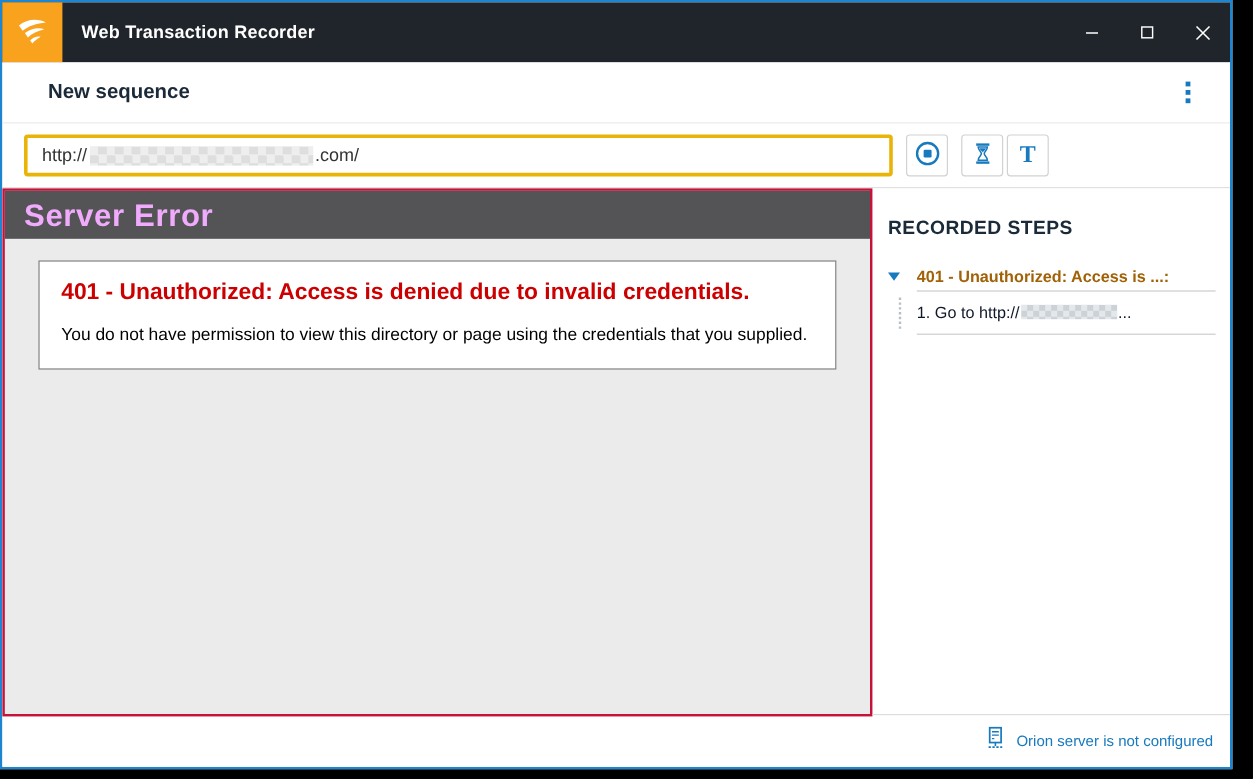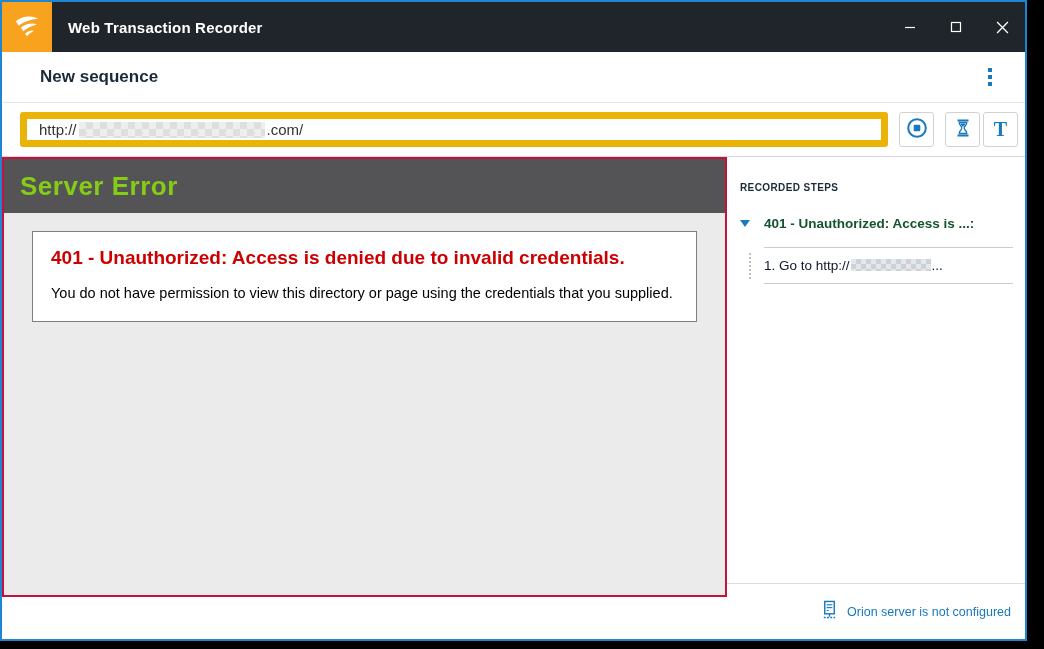--- a/index.html
+++ b/index.html
@@ -29,7 +29,7 @@
 
   
   .url-row { height:54px; flex:none; background:#fff; border-bottom:1px solid #d9d9d9; display:flex; align-items:center; padding-left:18px; }
-  .url-input { width:868px; height:35px; border:7px solid #eab308; border-radius:3px; background:#fff; display:flex; align-items:center; padding:0 12px; font-size:15px; color:#333; flex:none; }
+  .url-input { width:724px; height:35px; border:3px solid #eab308; border-radius:3px; background:#fff; display:flex; align-items:center; padding:0 12px; font-size:15px; color:#333; flex:none; }
   .redacted { display:inline-block; height:16px; width:186px; margin:0 2px;
       background: repeating-conic-gradient(#dedede 0% 25%, #efeeee 0% 50%) 0 0 / 14px 14px; }
   .tool-btn { width:35px; height:35px; border:1px solid #d2d2d2; border-radius:3px; background:#fff;

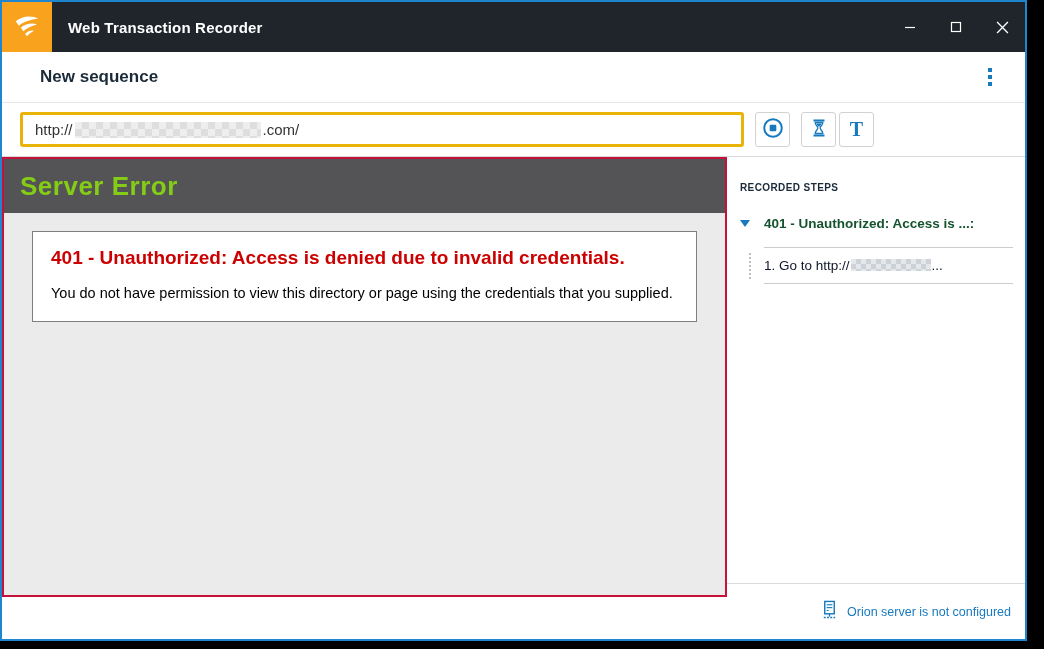--- a/index.html
+++ b/index.html
@@ -39,7 +39,7 @@
   
   .main-row { flex:1; display:flex; min-height:0; background:#fff; }
   .browser-pane { width:725px; height:440px; flex:none; border:2px solid var(--browser_frame_red,#c6113a); background:#ebebeb; overflow:hidden; }
-  .page-banner { height:54px; background:var(--page_header_bg,#545456); color:#84cc16; font-size:26px; font-weight:700; letter-spacing:.5px; display:flex; align-items:center; padding-left:16px; }
+  .page-banner { height:40px; background:var(--page_header_bg,#545456); color:#f0abfc; font-size:26px; font-weight:700; letter-spacing:.5px; display:flex; align-items:center; padding-left:16px; }
   .error-box { margin:18px 28px 0 28px; background:#fff; border:1px solid #7f7f7f; padding:13px 18px 17px 18px; }
   .error-heading { color:var(--error_red,#cc0000); font-size:19px; font-weight:700; line-height:1.35; margin-bottom:12px; }
   .error-body { color:#000; font-size:14.5px; font-weight:400; line-height:1.5; max-width:645px; }

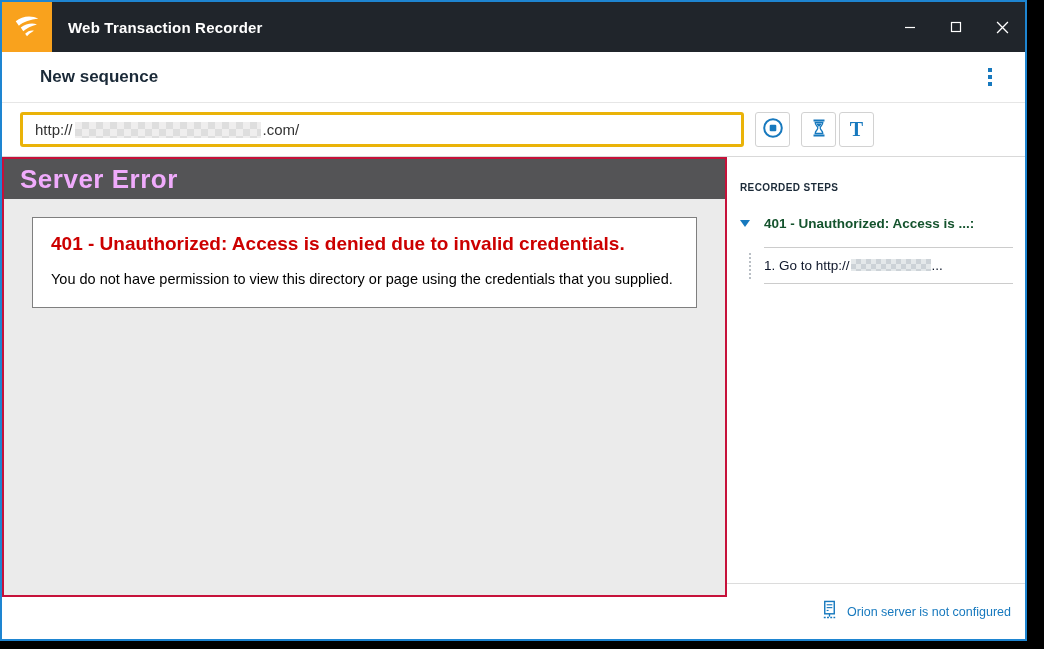--- a/index.html
+++ b/index.html
@@ -46,7 +46,7 @@
 
   
   .sidebar { flex:1; display:flex; flex-direction:column; min-width:0; }
-  .sidebar-title { margin:25px 0 0 13px; font-size:10px; font-weight:700; letter-spacing:.4px; color:#1b2a38; }
+  .sidebar-title { margin:25px 0 0 13px; font-size:16px; font-weight:700; letter-spacing:.4px; color:#1b2a38; }
   .tree { margin:23px 12px 0 13px; }
   .tree-head { display:flex; align-items:flex-start; cursor:default; }
   .tree-caret { width:24px; flex:none; padding-top:4px; }

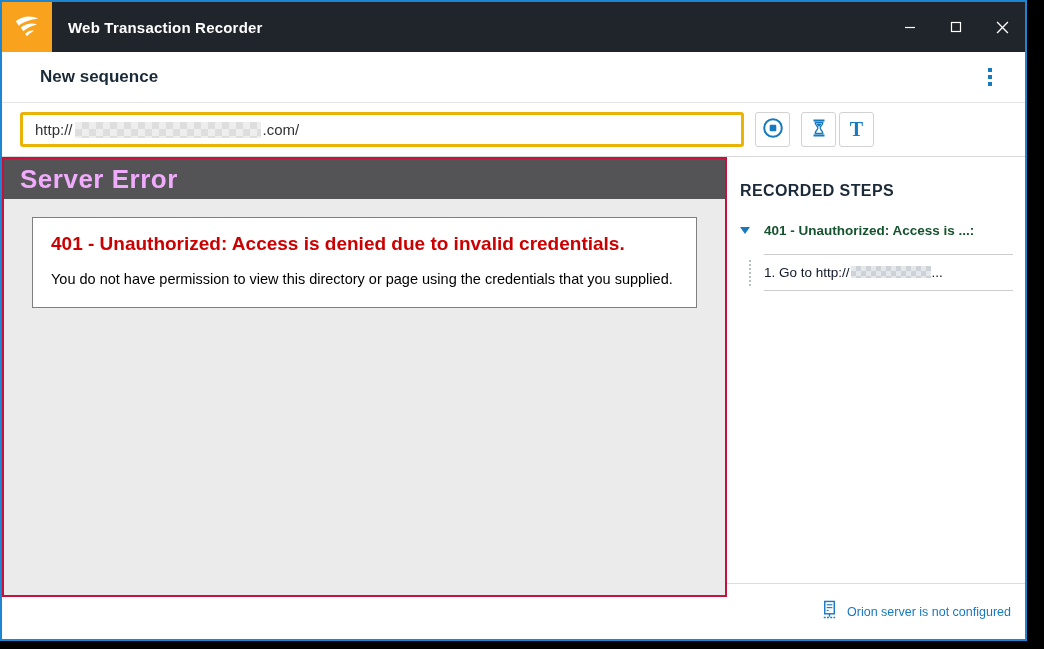--- a/index.html
+++ b/index.html
@@ -51,7 +51,7 @@
   .tree-head { display:flex; align-items:flex-start; cursor:default; }
   .tree-caret { width:24px; flex:none; padding-top:4px; }
   .tree-caret b { display:block; width:0; height:0; border-left:5px solid transparent; border-right:5px solid transparent; border-top:7px solid var(--accent_blue,#1779be); }
-  .tree-label { flex:1; border-bottom:1px solid #ccc; padding-bottom:16px; font-size:13.5px; font-weight:700; color:#14532d; }
+  .tree-label { flex:1; border-bottom:1px solid #ccc; padding-bottom:4px; font-size:13.5px; font-weight:700; color:#a16207; }
   .step-row { display:flex; cursor:default; }
   .step-rail { width:24px; flex:none; position:relative; }
   .step-rail::before { content:""; position:absolute; left:9px; top:5px; bottom:5px; border-left:2px dotted #b9bfc5; }

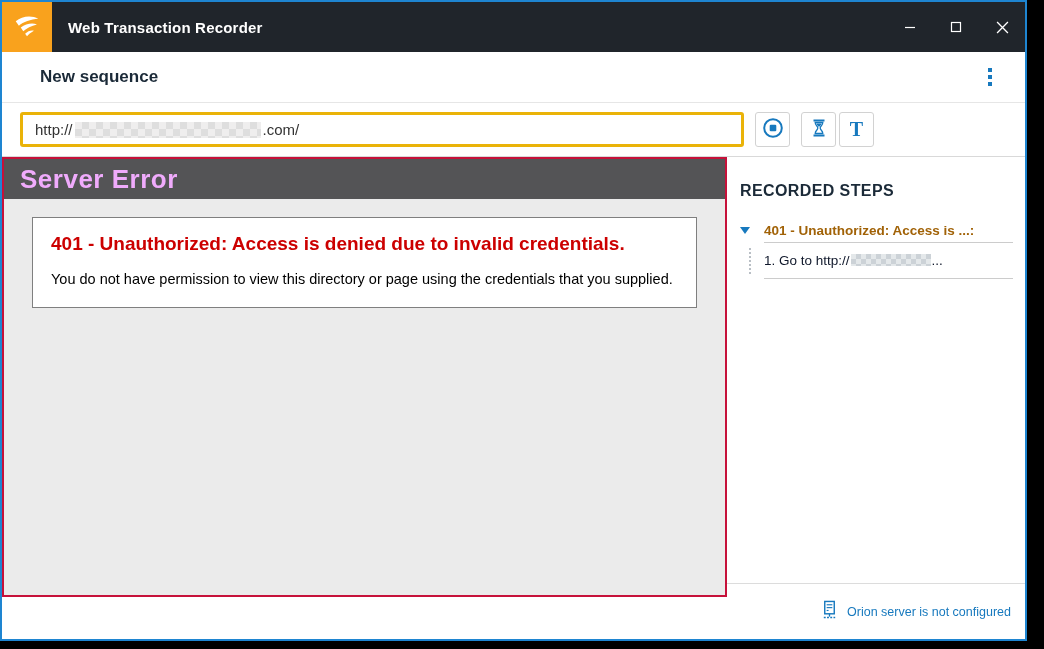--- a/index.html
+++ b/index.html
@@ -60,7 +60,7 @@
       background: repeating-conic-gradient(#ccd2d7 0% 25%, #e4e8ea 0% 50%) 0 0 / 10px 10px; }
 
   
-  .status-row { margin-top:auto; border-top:1px solid #dcdcdc; height:56px; flex:none; display:flex; align-items:center; justify-content:flex-end; padding-right:14px; gap:8px; }
+  .status-row { margin-top:auto; border-top:1px solid #dcdcdc; height:44px; flex:none; display:flex; align-items:center; justify-content:flex-end; padding-right:14px; gap:8px; }
   .status-text { font-size:12.5px; color:var(--accent_blue,#1779be); }
 </style>
 </head>

